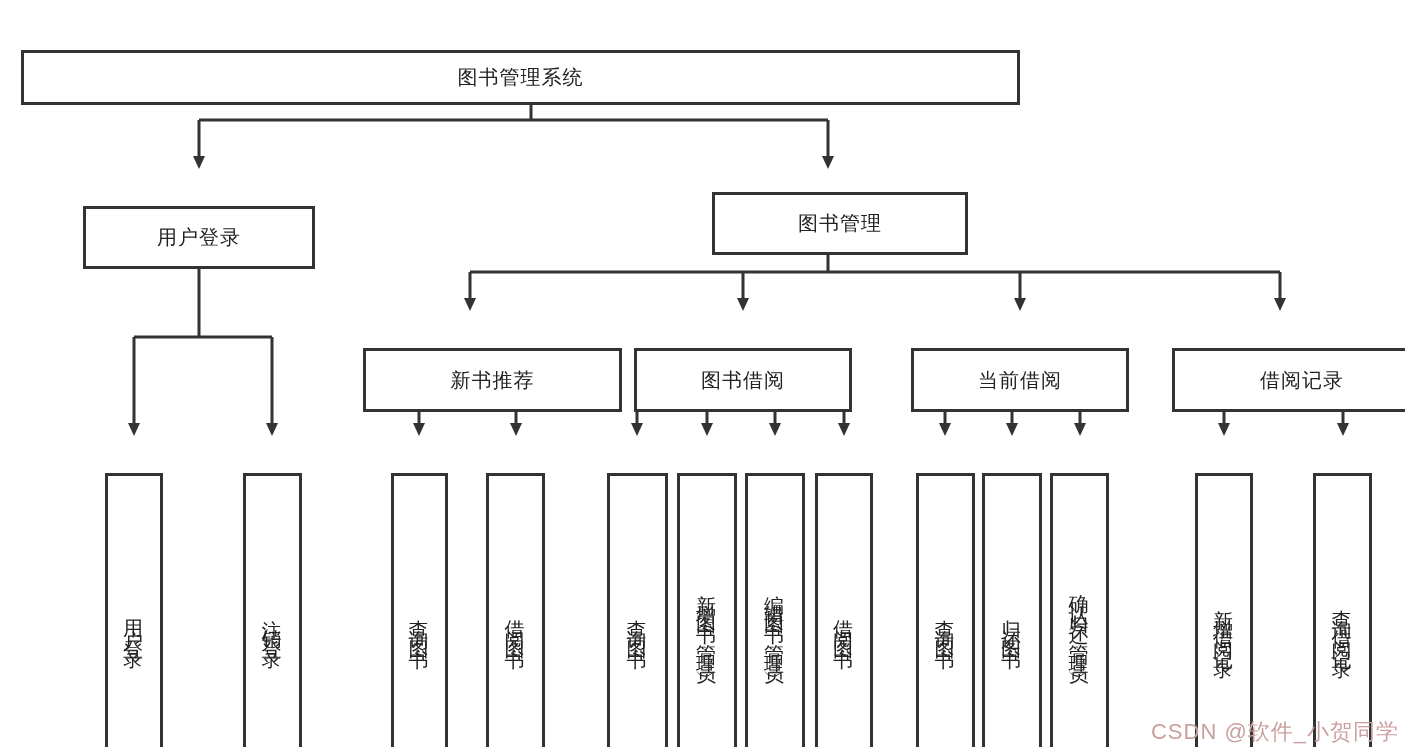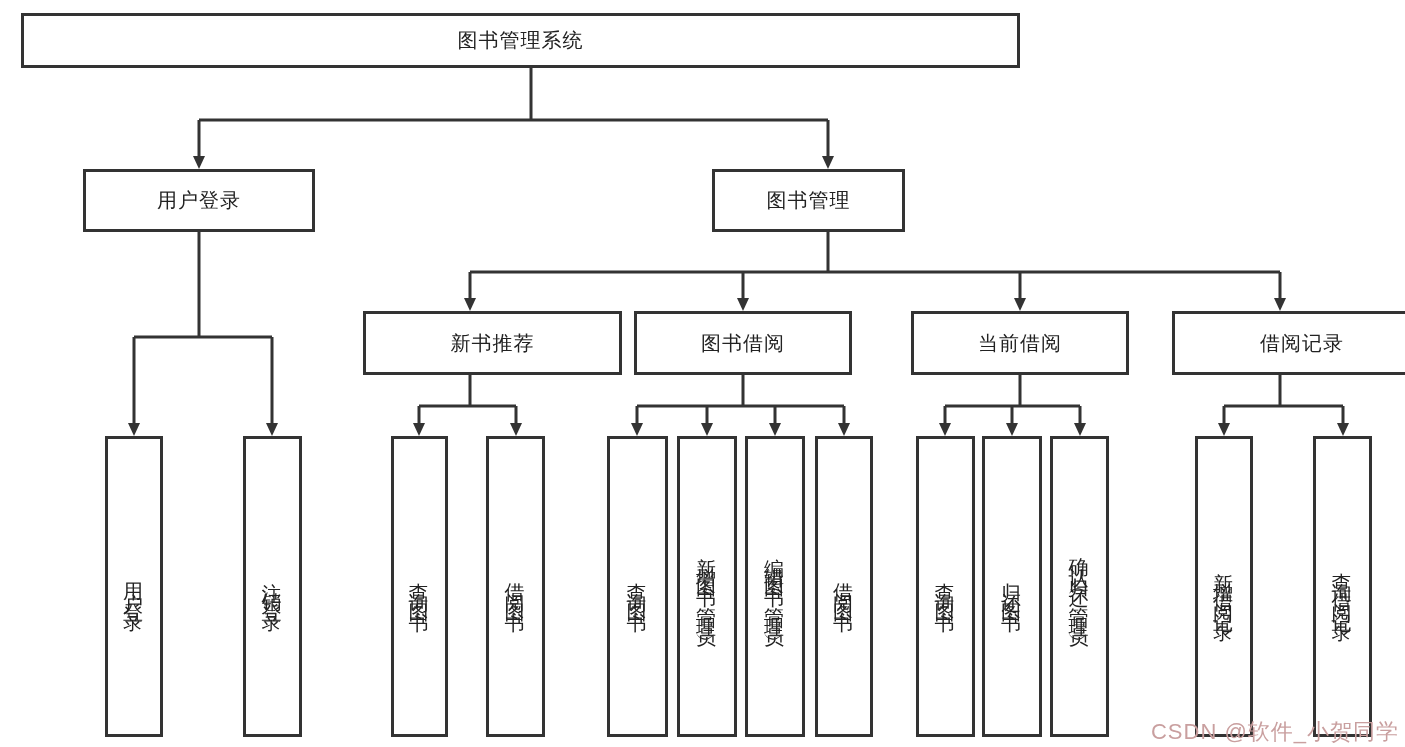--- a/index.html
+++ b/index.html
@@ -37,6 +37,7 @@
     align-items:center;
     justify-content:center;
     text-align:center;
+    margin-top:37px;
   }
   .node span{
     color:var(--text);

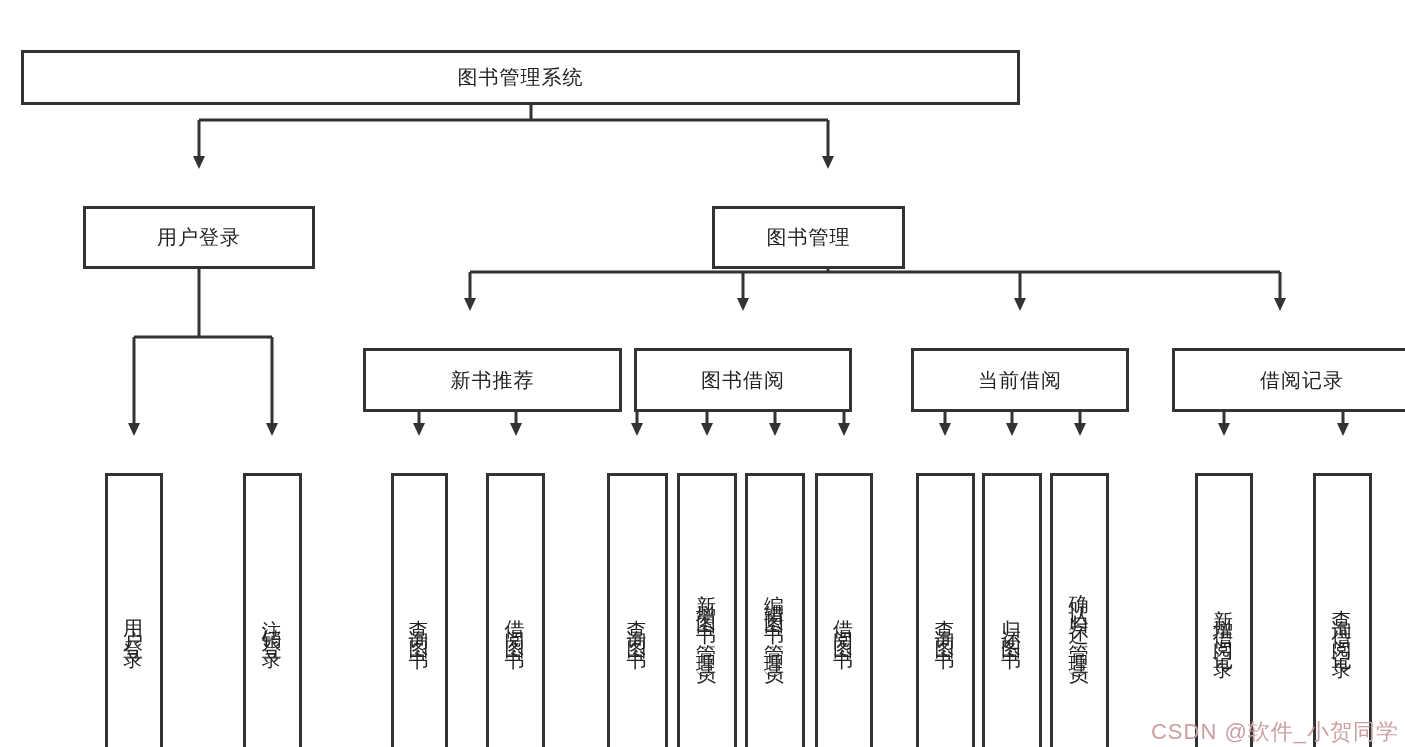--- a/index.html
+++ b/index.html
@@ -106,7 +106,7 @@
   <div class="node" style="left:83px;top:169px;width:232px;height:63px">
     <span>用户登录</span>
   </div>
-  <div class="node" style="left:712px;top:169px;width:193px;height:63px">
+  <div class="node" style="left:712px;top:155px;width:256px;height:63px">
     <span>图书管理</span>
   </div>
 

